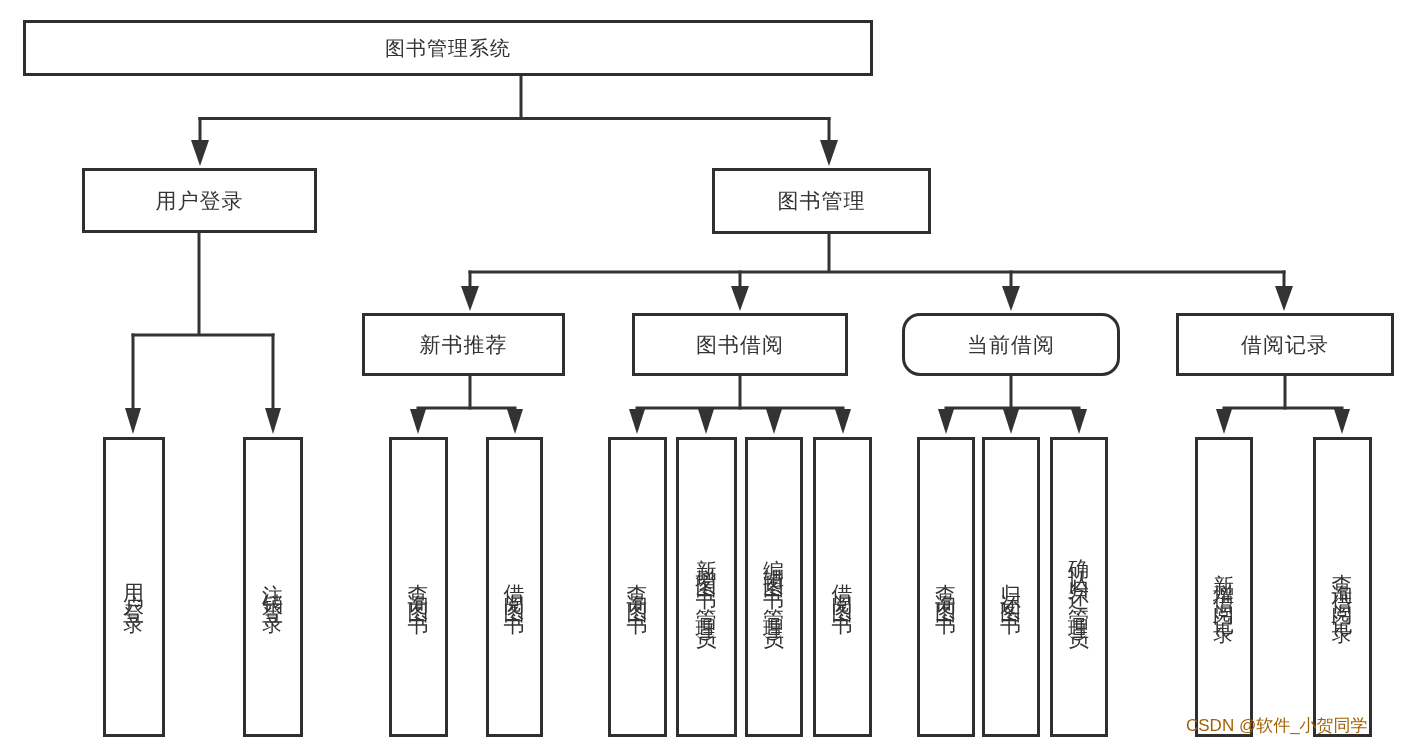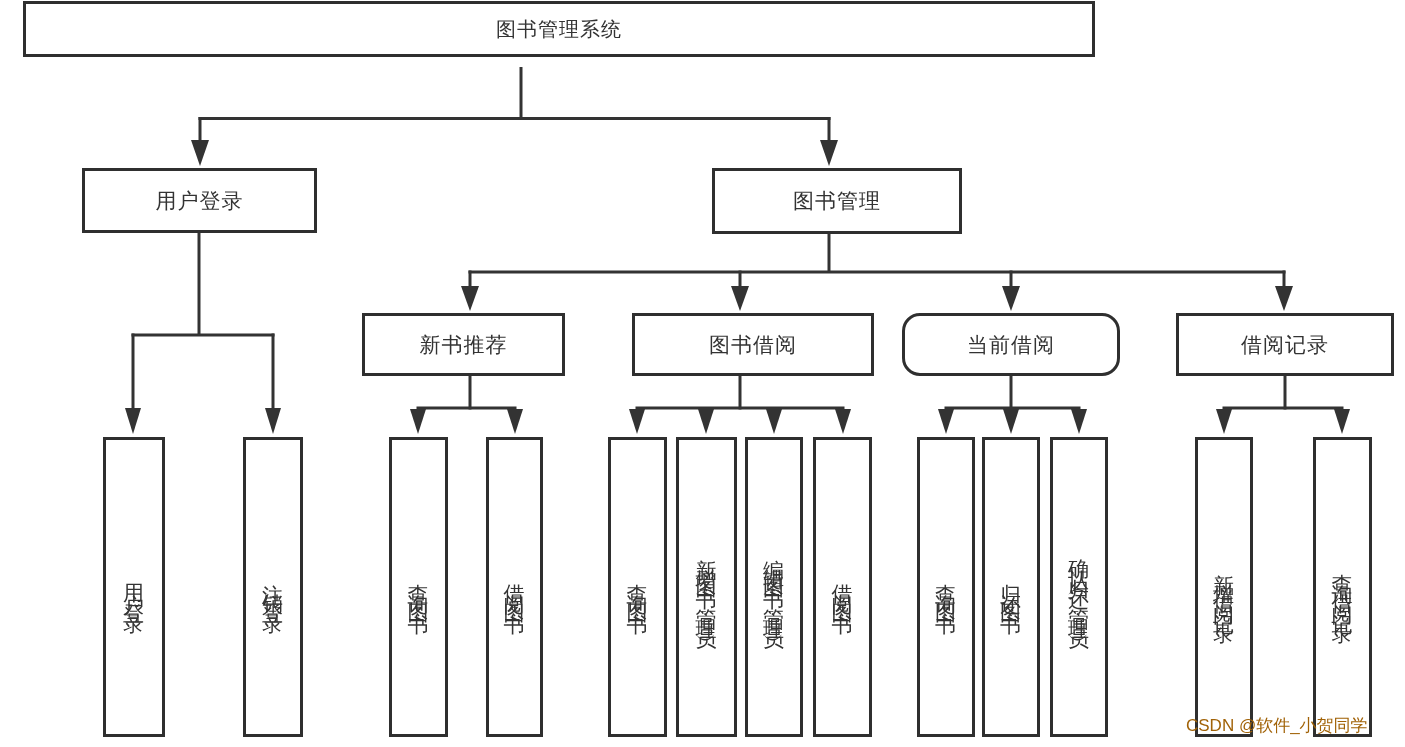--- a/index.html
+++ b/index.html
@@ -15,7 +15,7 @@
     text-align:center;
   }
   .node.h{font-size:21px;letter-spacing:1px;}
-  .node.root{left:23px;top:1px;width:1072px;height:56px;font-size:20px;}
+  .node.root{left:23px;top:20px;width:850px;height:56px;font-size:20px;}
   .node.lvl1a{left:82px;top:168px;width:235px;height:65px;}
   .node.lvl1b{left:712px;top:168px;width:250px;height:66px;}
   .node.lvl2{top:313px;height:63px;}

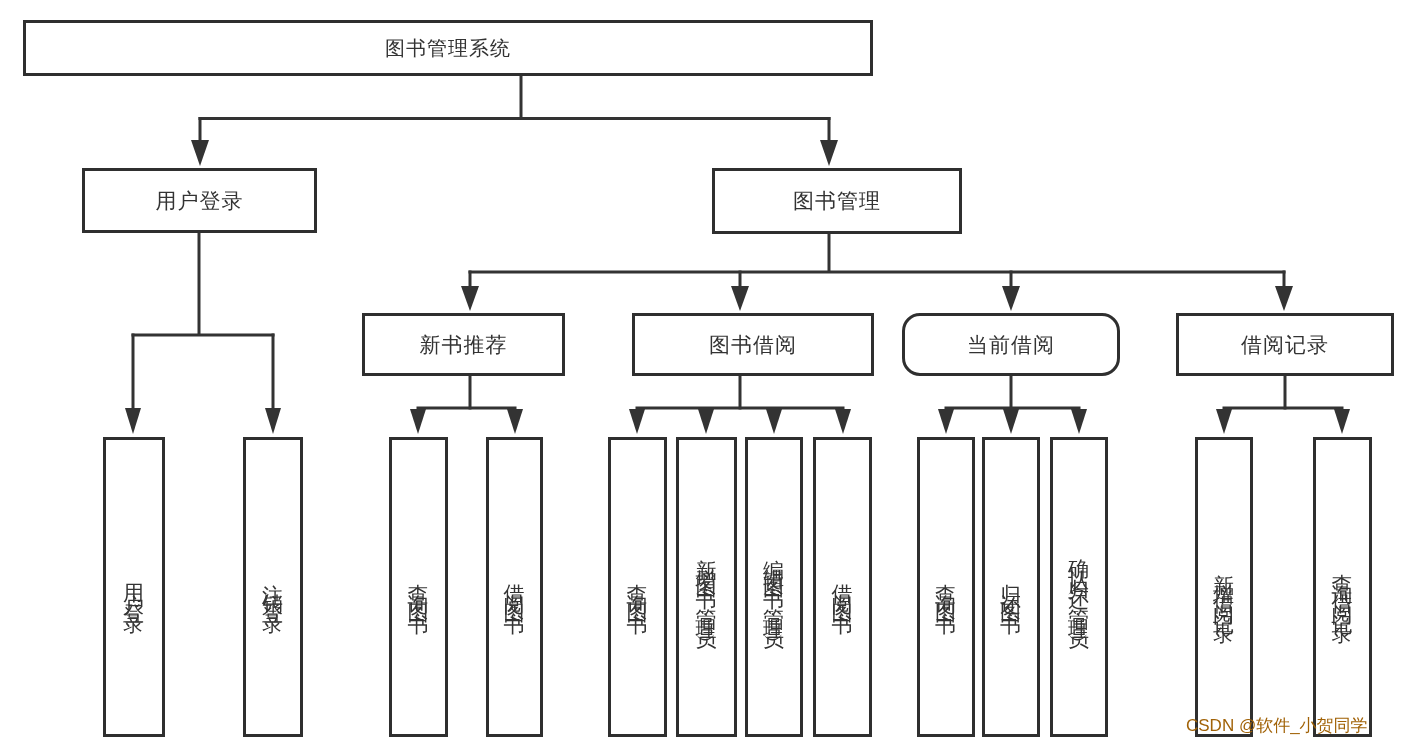--- a/index.html
+++ b/index.html
@@ -17,7 +17,7 @@
   .node.h{font-size:21px;letter-spacing:1px;}
   .node.root{left:23px;top:20px;width:850px;height:56px;font-size:20px;}
   .node.lvl1a{left:82px;top:168px;width:235px;height:65px;}
-  .node.lvl1b{left:712px;top:168px;width:250px;height:66px;}
+  .node.lvl1b{left:712px;top:168px;width:219px;height:66px;}
   .node.lvl2{top:313px;height:63px;}
   .leaf{top:437px;height:300px;}
   .leaf span{

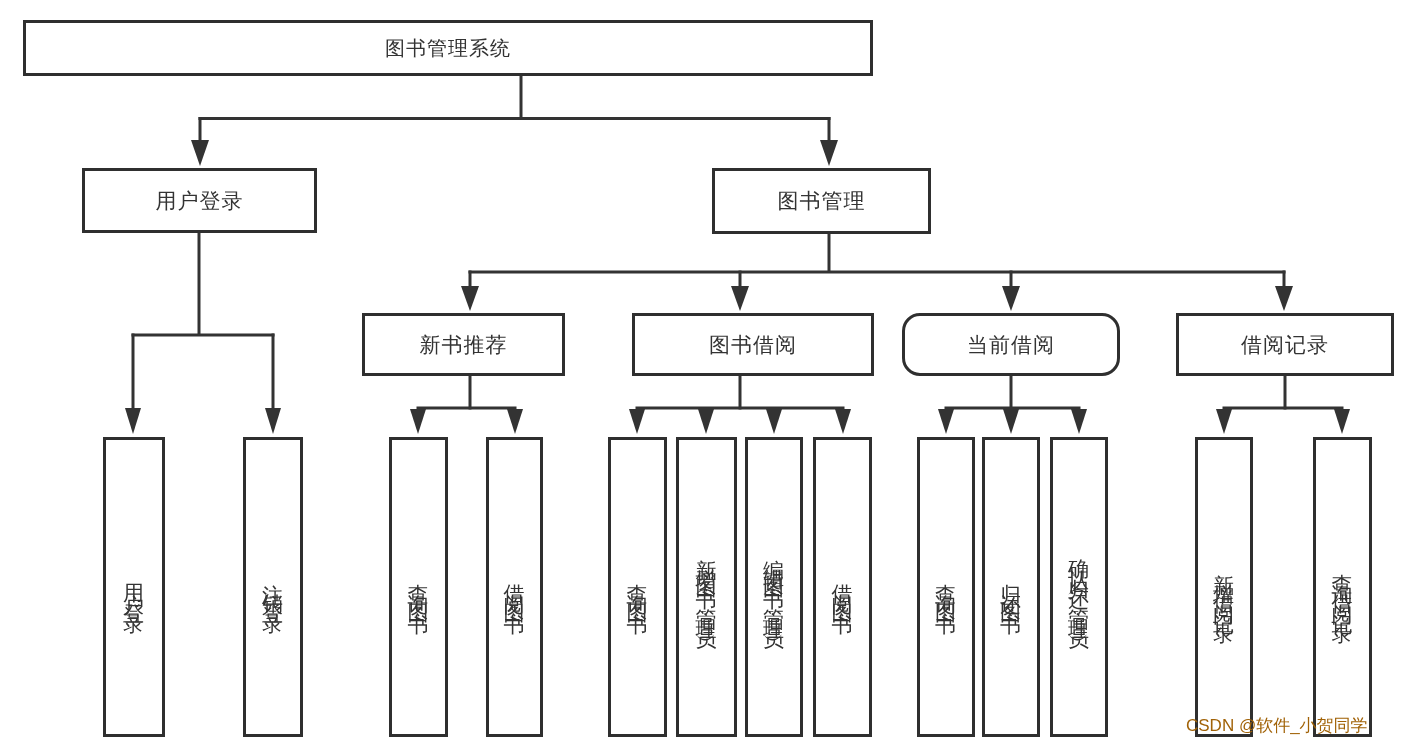--- a/index.html
+++ b/index.html
@@ -101,7 +101,7 @@
   <div class="node lvl2 h" style="left:362px;width:203px;">
     <span>新书推荐</span>
   </div>
-  <div class="node lvl2 h" style="left:632px;width:242px;">
+  <div class="node lvl2 h" style="left:632px;width:216px;">
     <span>图书借阅</span>
   </div>
   <div class="node lvl2 h" style="left:902px;width:218px;border-radius:18px;">

